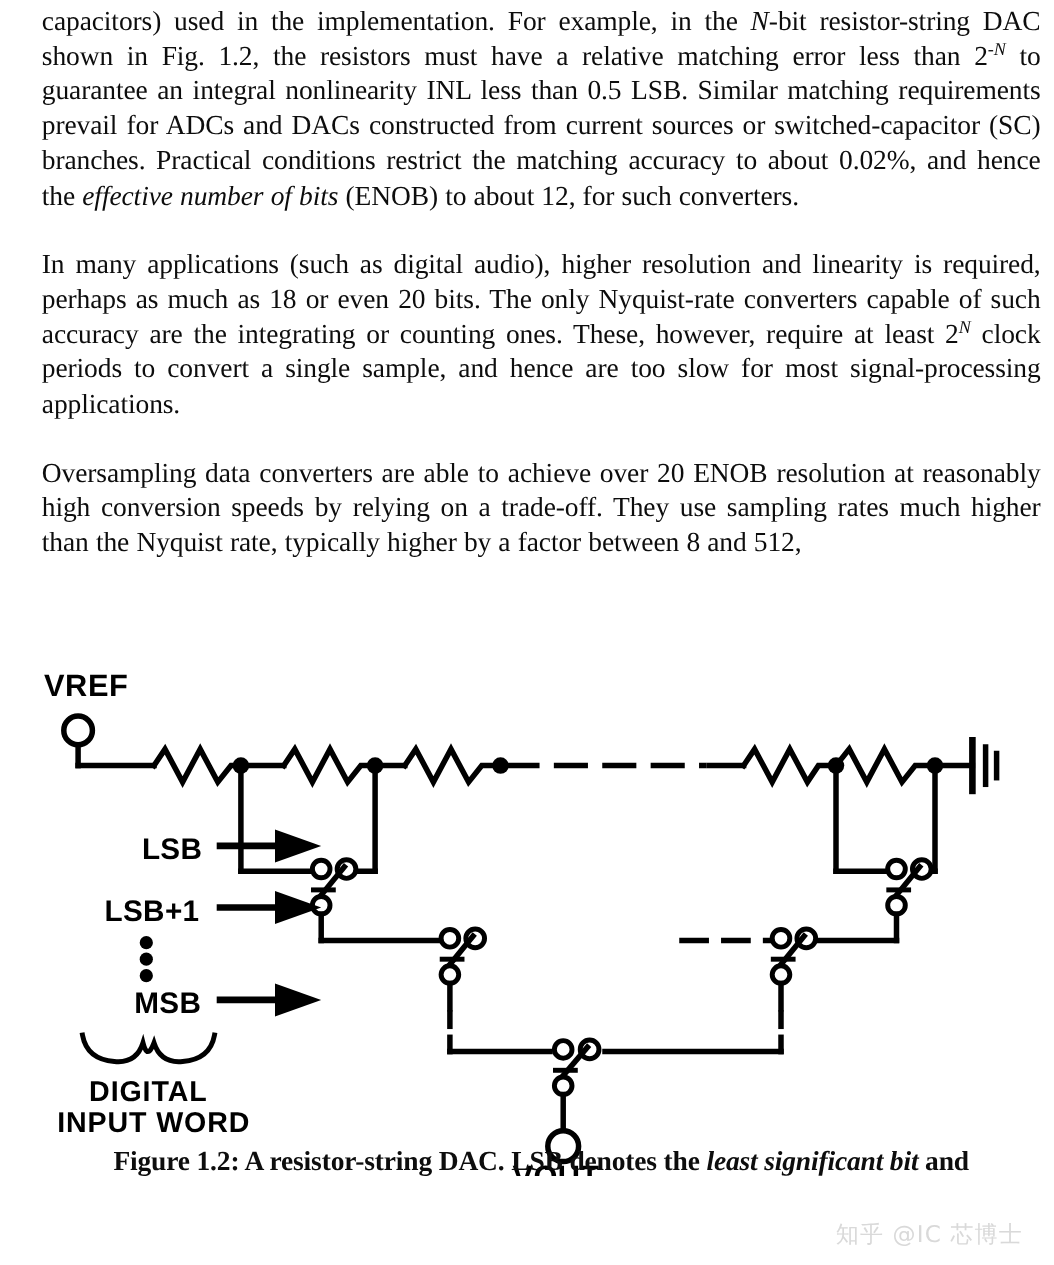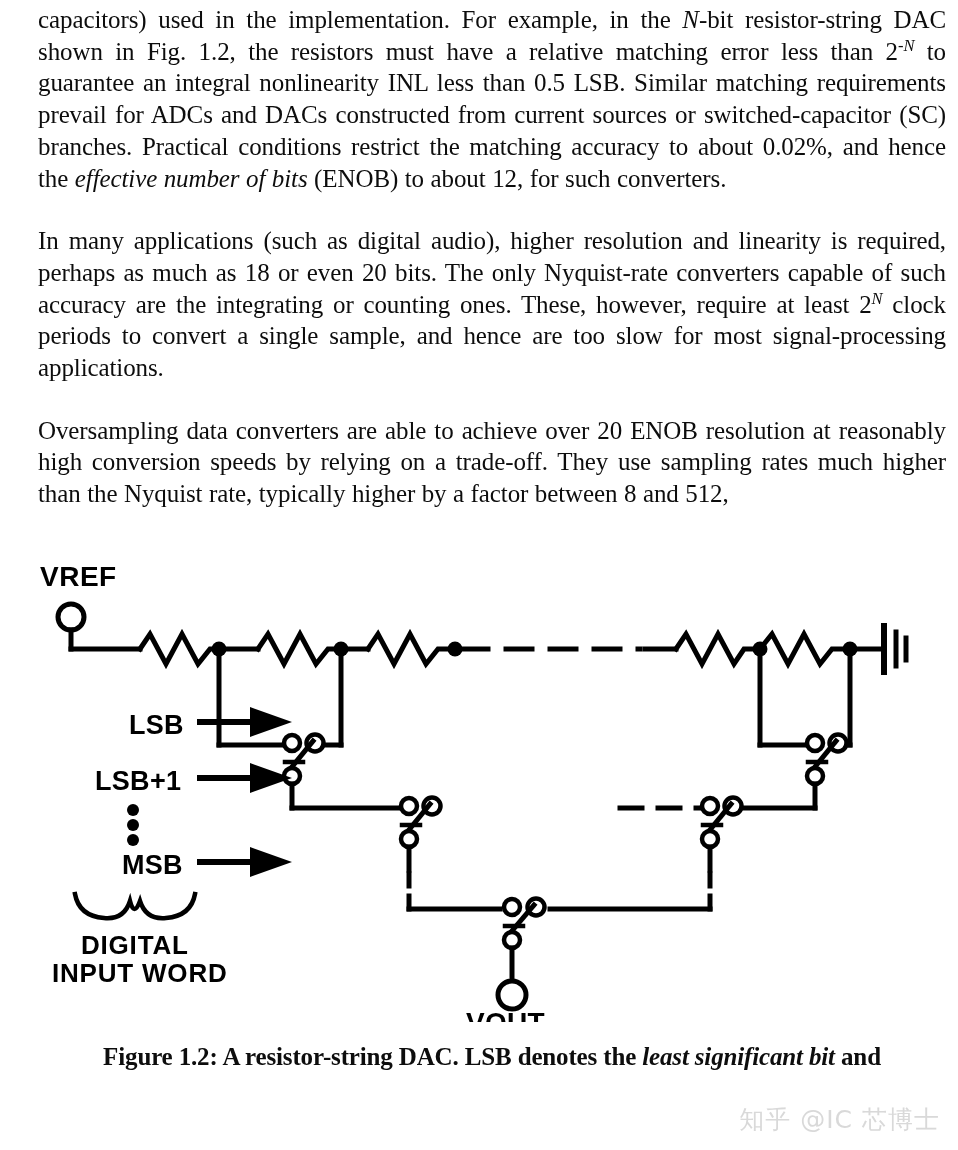--- a/index.html
+++ b/index.html
@@ -51,7 +51,7 @@
   .figure {
     position: absolute;
     left: 0;
-    top: 552px;
+    top: 599px;
     width: 958px;
     height: 470px;
   }

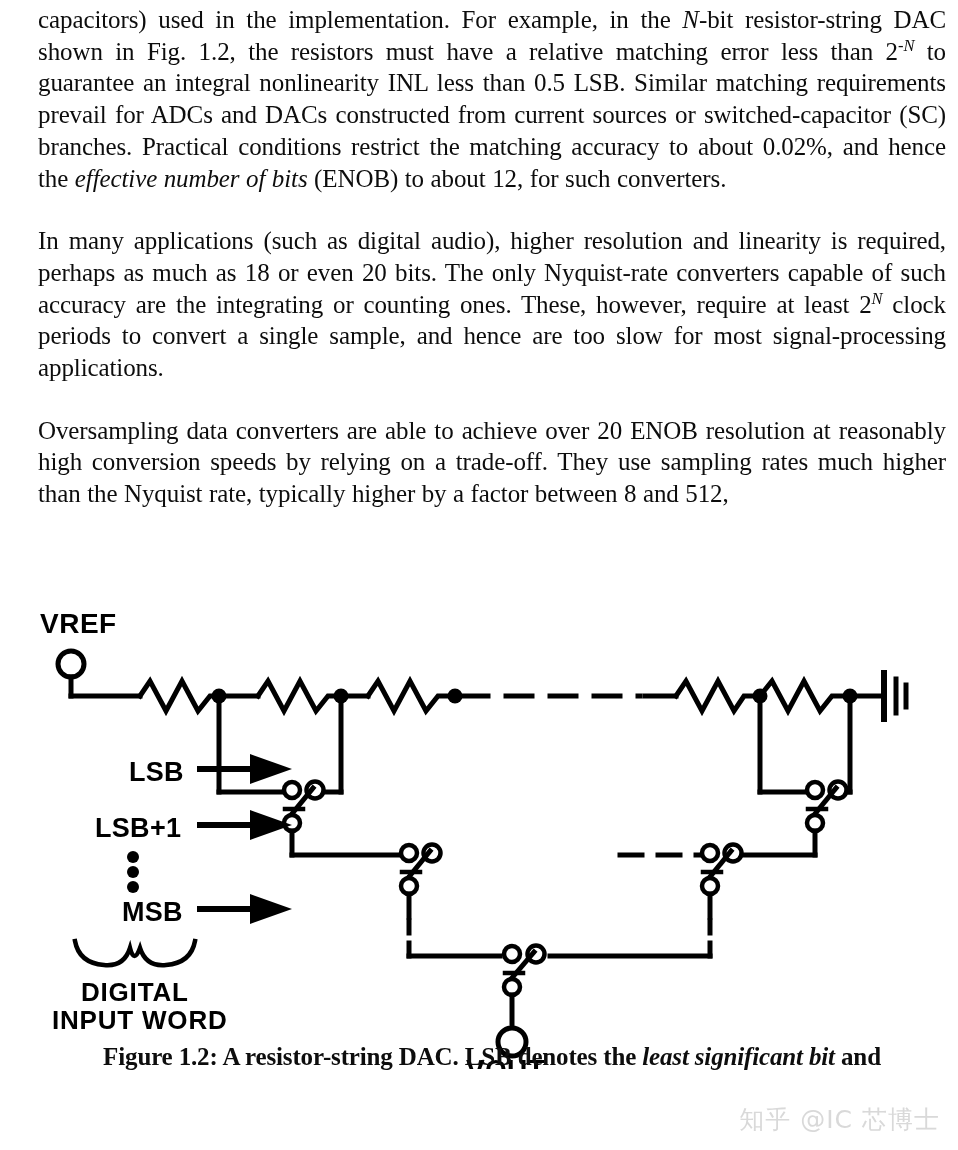--- a/index.html
+++ b/index.html
@@ -75,10 +75,10 @@
   
   .watermark {
     position: absolute;
-    right: 18px;
+    right: 28px;
     bottom: 14px;
     font-family: "DejaVu Sans", sans-serif;
-    font-size: 25px;
+    font-size: 21px;
     color: #d9d9d9;
     letter-spacing: 1px;
     white-space: nowrap;

